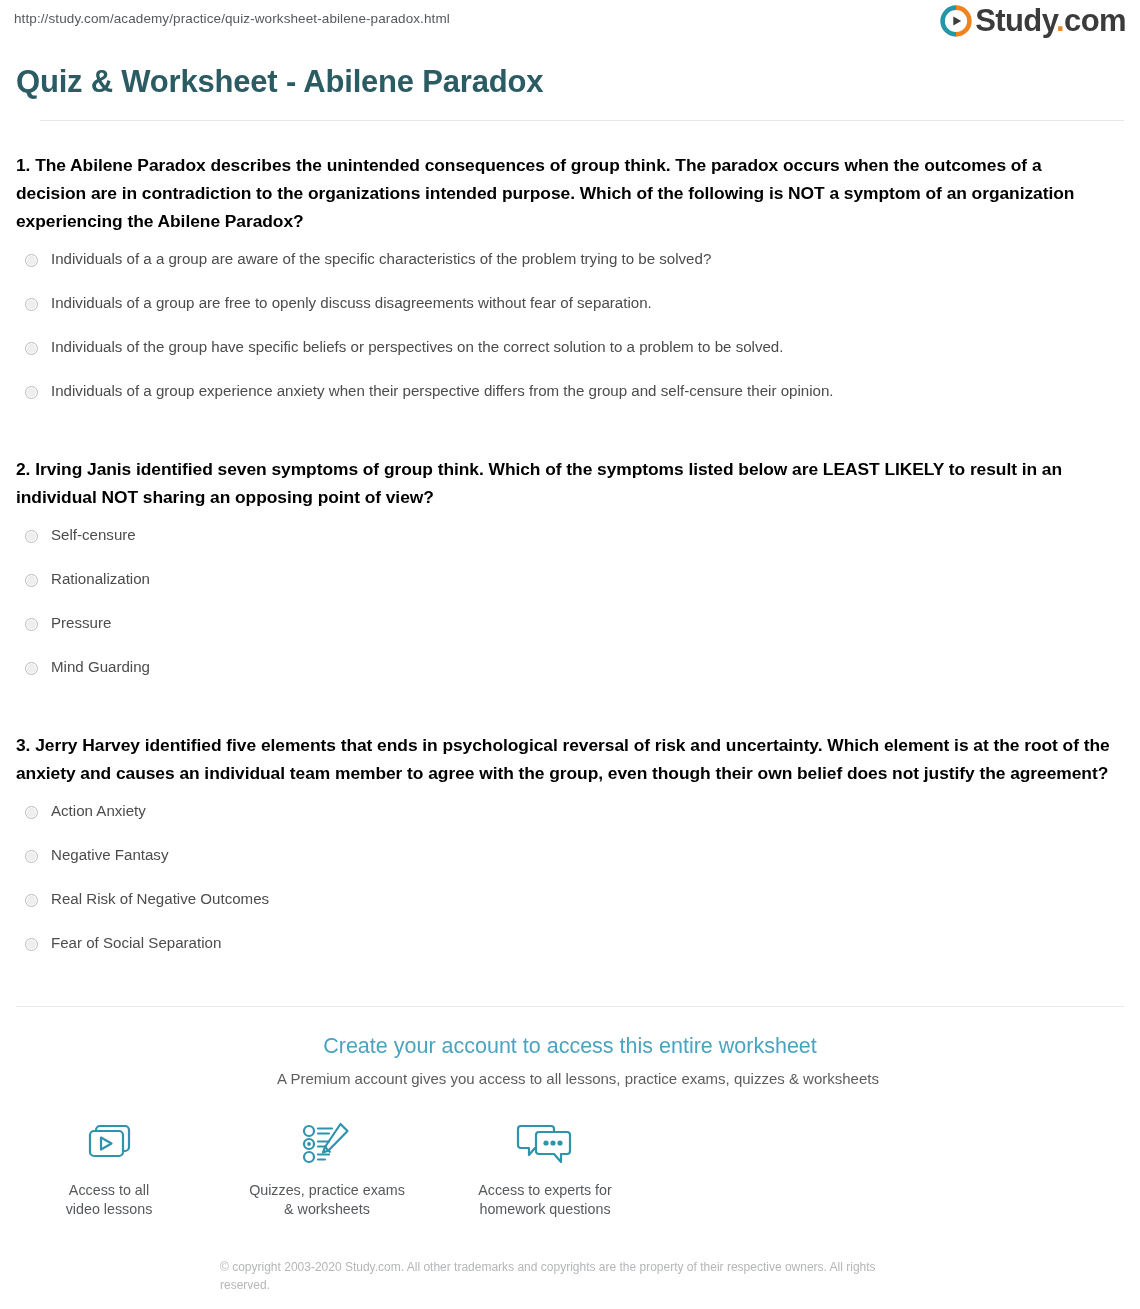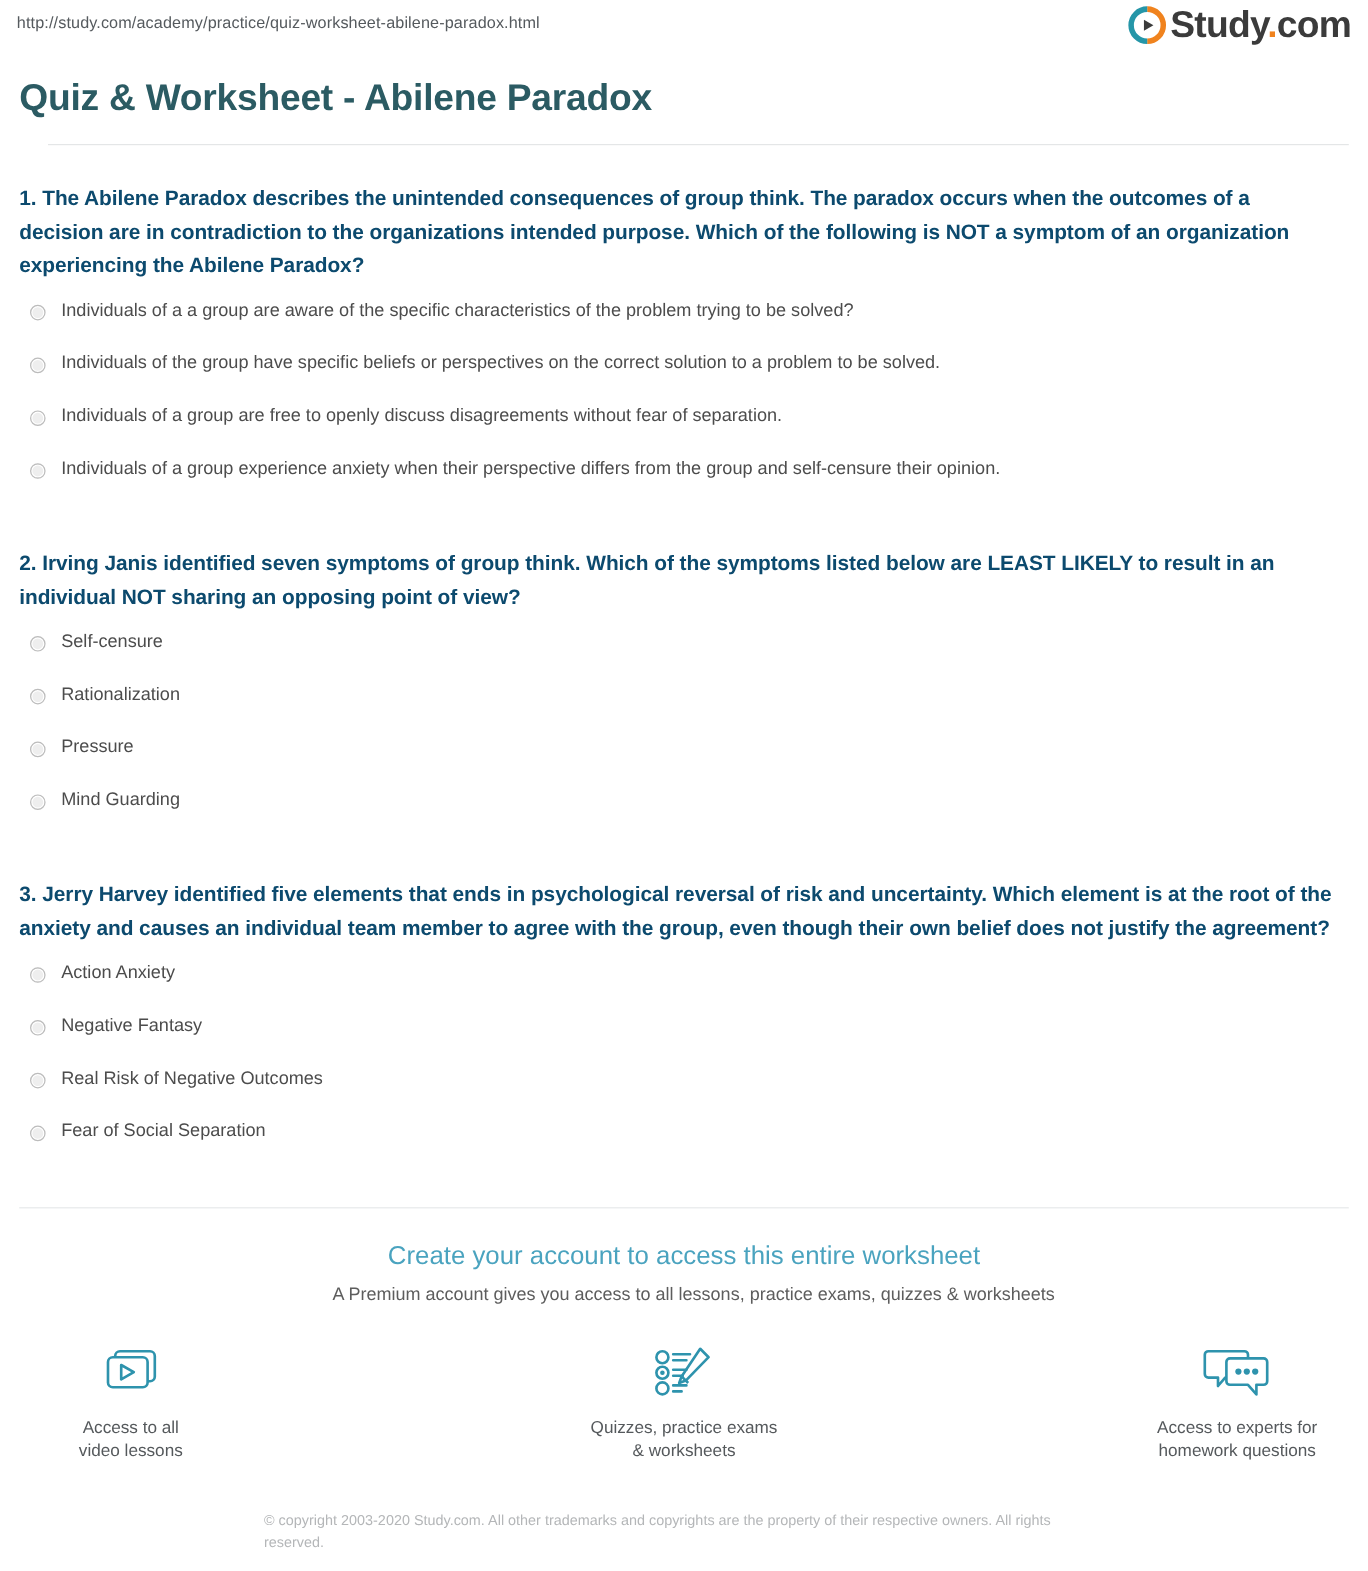--- a/index.html
+++ b/index.html
@@ -89,7 +89,7 @@
     font-size: 17.4px;
     line-height: 28px;
     font-weight: bold;
-    color: #0c4a6e;
+    color: #000000;
     margin: 0;
     padding-right: 8px;
     letter-spacing: -0.05px;

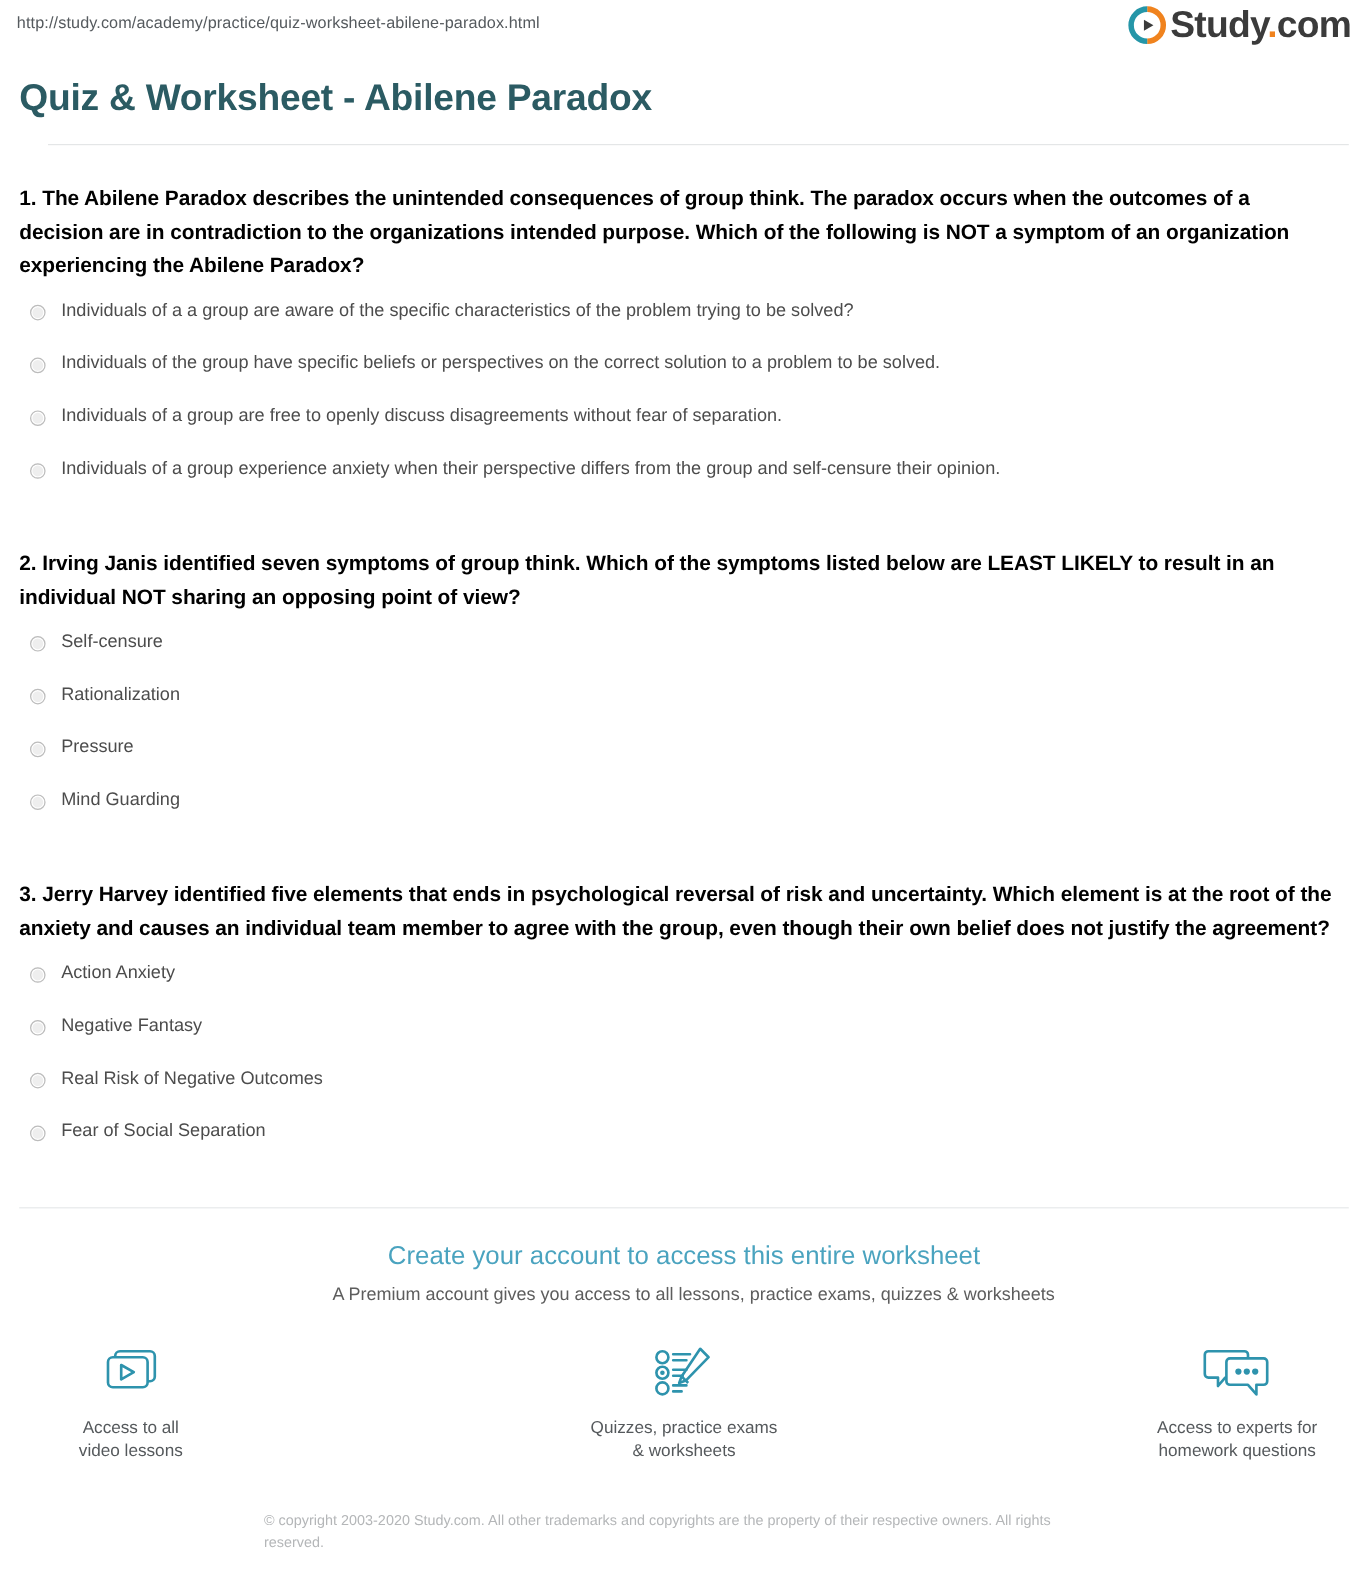--- a/index.html
+++ b/index.html
@@ -212,11 +212,11 @@
         </li>
         <li class="option">
           <span class="radio"></span>
+          <span class="option-label">Individuals of a group are free to openly discuss disagreements without fear of separation.</span>
+        </li>
+        <li class="option">
+          <span class="radio"></span>
           <span class="option-label">Individuals of the group have specific beliefs or perspectives on the correct solution to a problem to be solved.</span>
-        </li>
-        <li class="option">
-          <span class="radio"></span>
-          <span class="option-label">Individuals of a group are free to openly discuss disagreements without fear of separation.</span>
         </li>
         <li class="option">
           <span class="radio"></span>

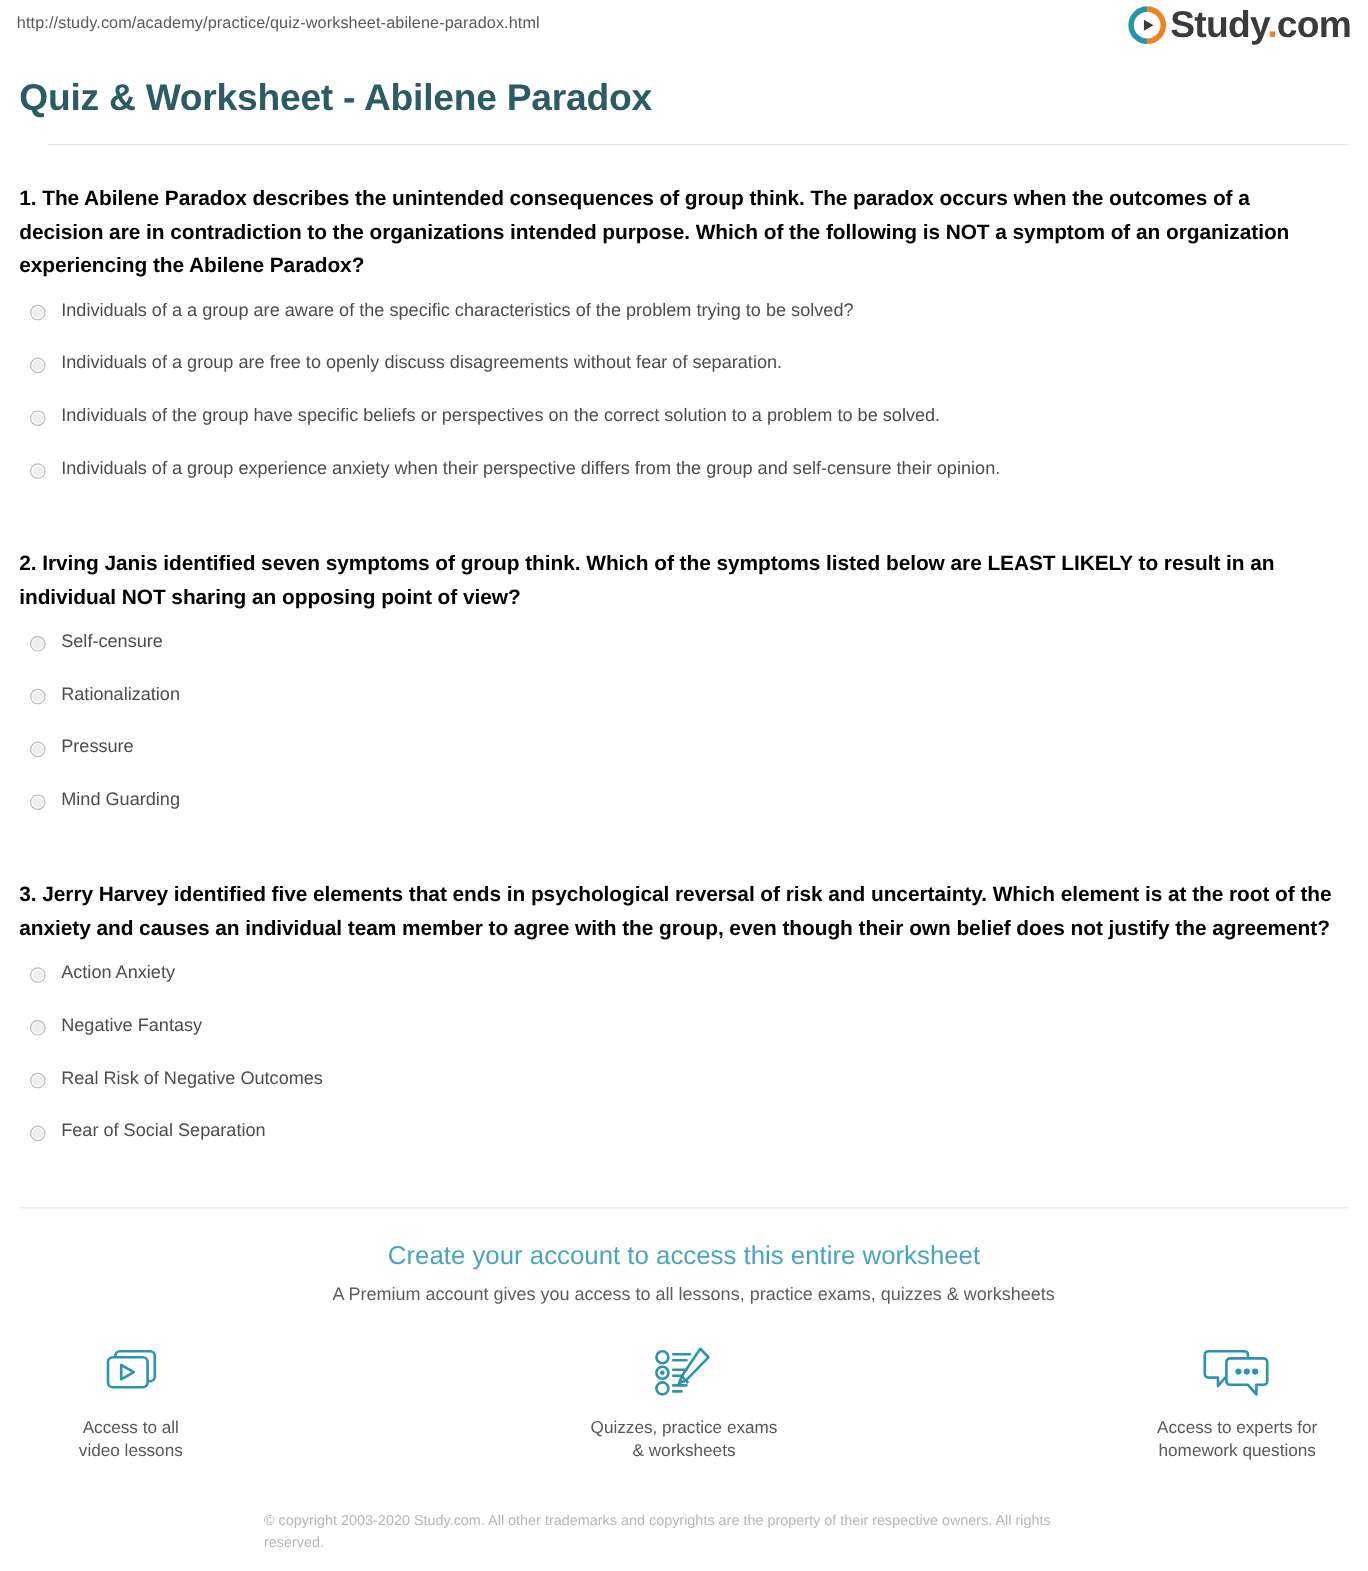--- a/index.html
+++ b/index.html
@@ -148,10 +148,10 @@
   }
   .features {
     display: flex;
-    justify-content: space-between;
+    justify-content: flex-start;
     align-items: flex-start;
     margin-top: 28px;
-    gap: 16px;
+    gap: 0;
   }
   .feature {
     width: 218px;

